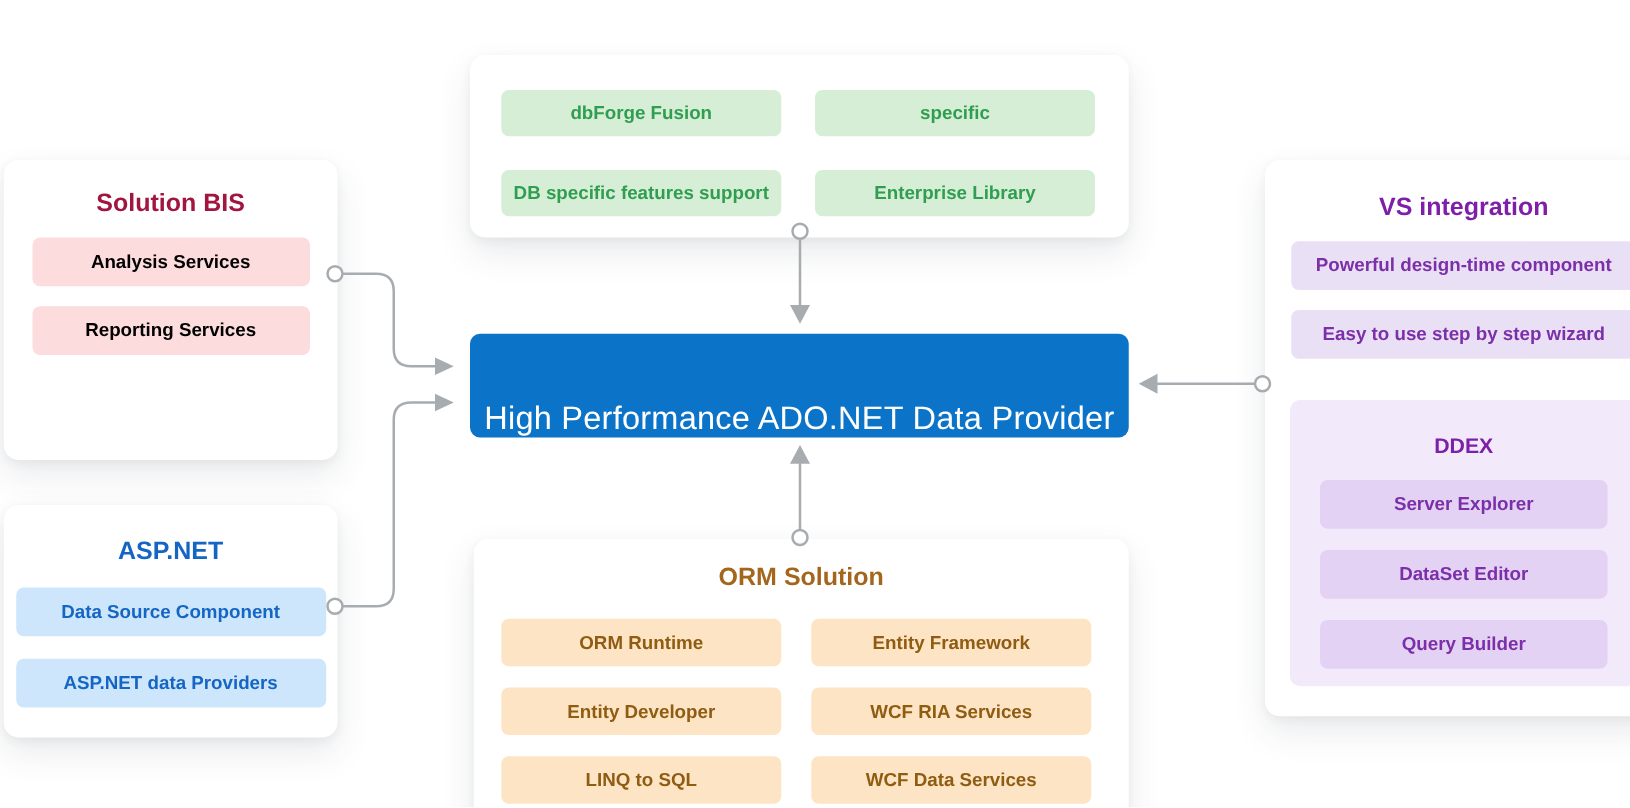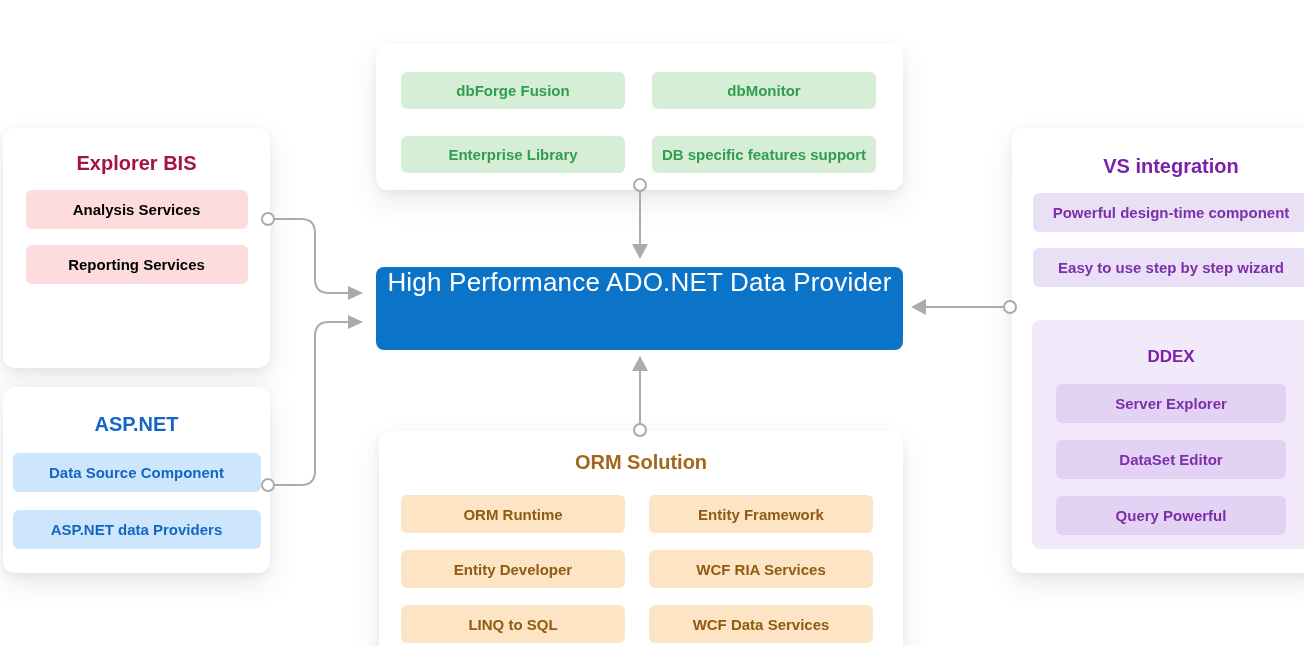--- a/index.html
+++ b/index.html
@@ -90,7 +90,7 @@
 
   <div class="card top-card">
     <div class="pill pill-green">dbForge Fusion</div>
-    <div class="pill pill-green">dbMonitor</div>
+    <div class="pill pill-green">specific</div>
     <div class="pill pill-green">Enterprise Library</div>
     <div class="pill pill-green">DB specific features support</div>
   </div>

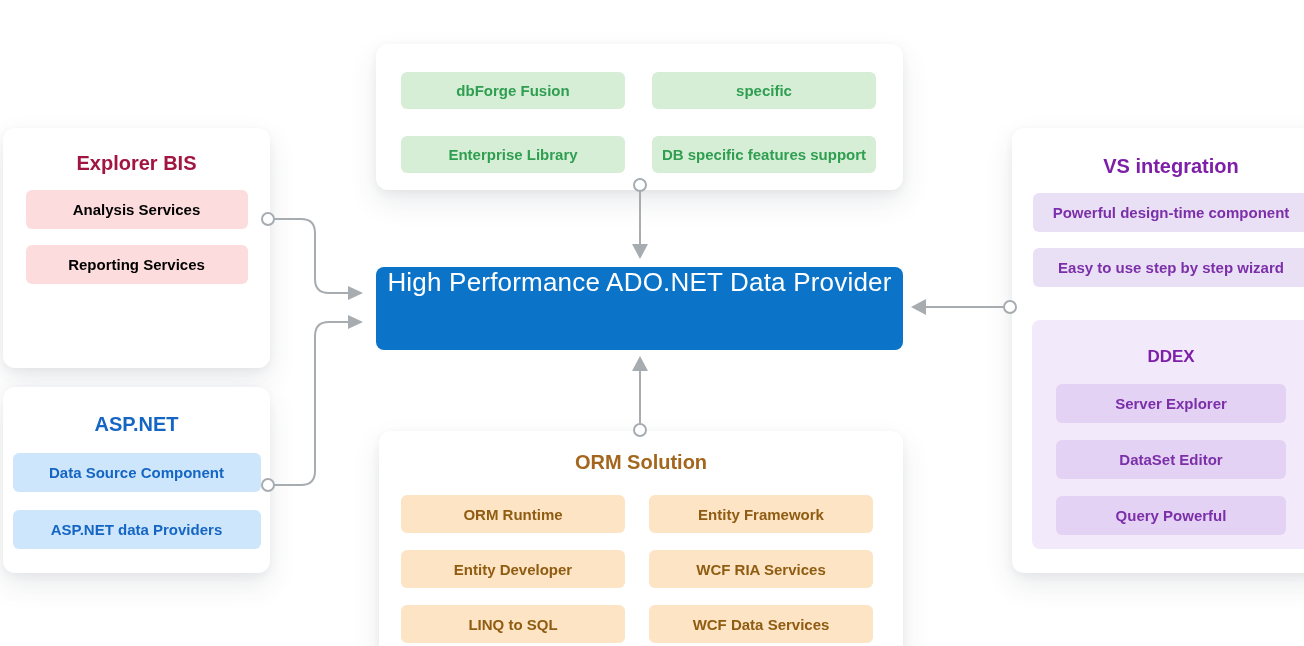--- a/index.html
+++ b/index.html
@@ -96,7 +96,7 @@
   </div>
 
   <div class="card bis-card">
-    <div class="card-title">Explorer BIS</div>
+    <div class="card-title">Solution BIS</div>
     <div class="pill pill-red">Analysis Services</div>
     <div class="pill pill-red">Reporting Services</div>
   </div>

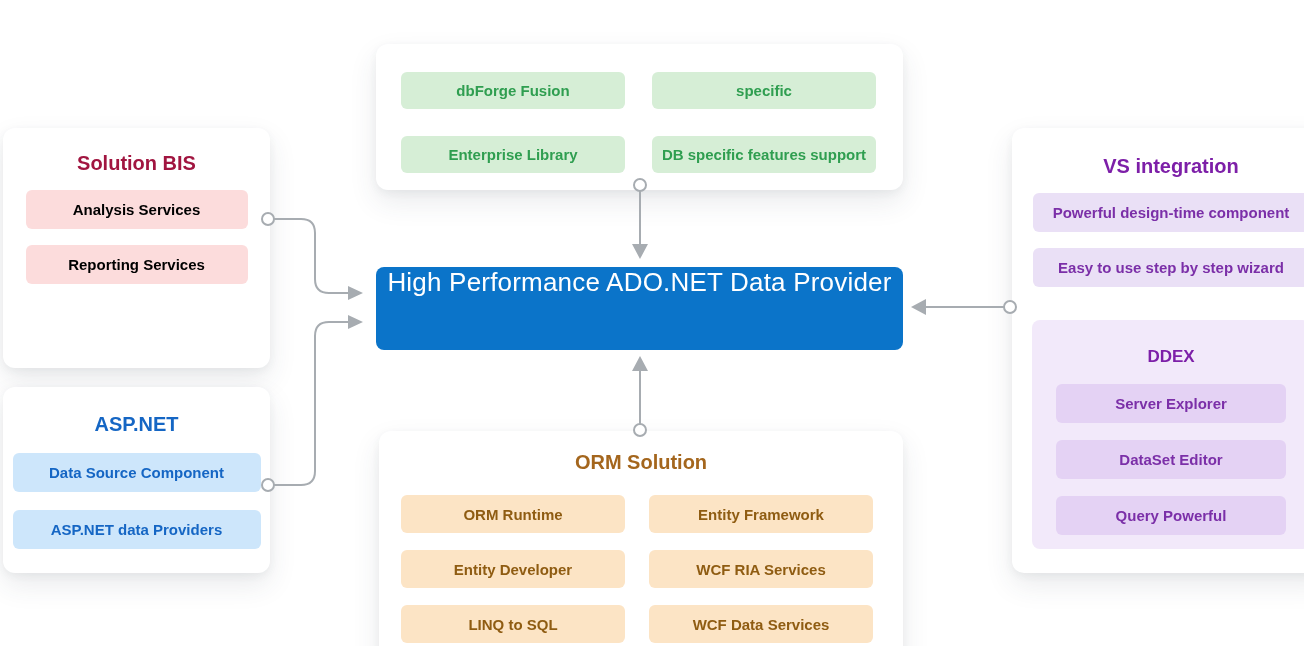--- a/index.html
+++ b/index.html
@@ -91,8 +91,8 @@
   <div class="card top-card">
     <div class="pill pill-green">dbForge Fusion</div>
     <div class="pill pill-green">specific</div>
+    <div class="pill pill-green">DB specific features support</div>
     <div class="pill pill-green">Enterprise Library</div>
-    <div class="pill pill-green">DB specific features support</div>
   </div>
 
   <div class="card bis-card">

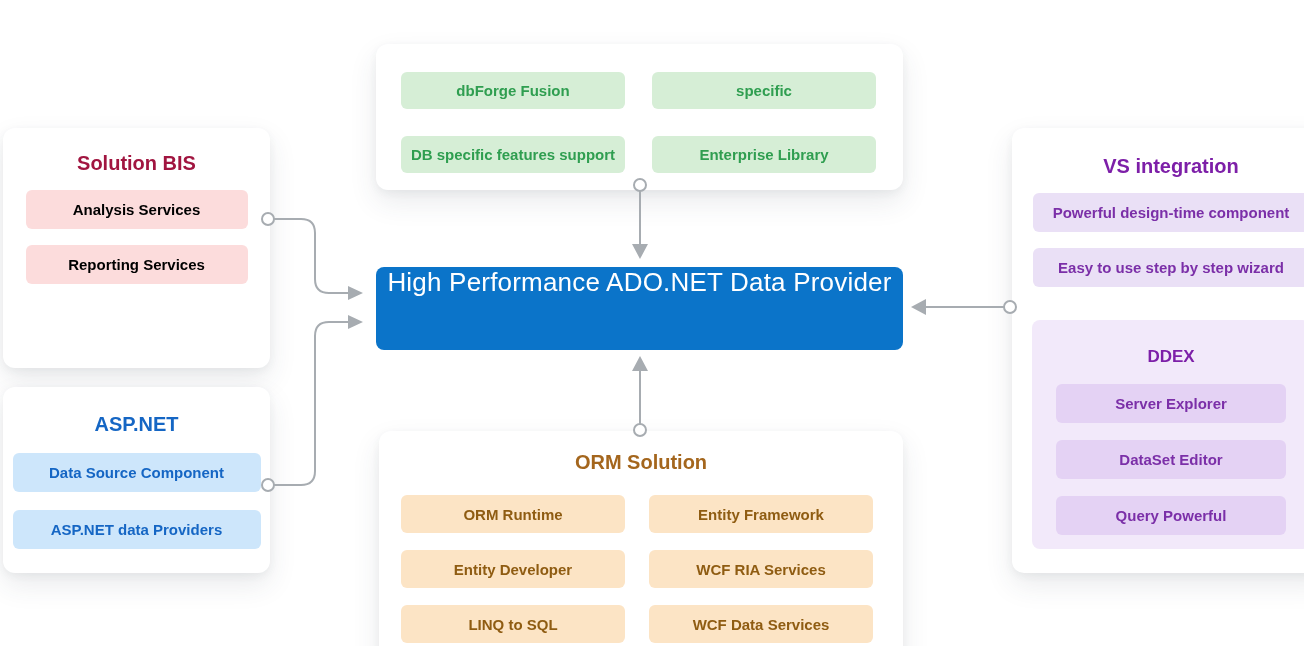--- a/index.html
+++ b/index.html
@@ -77,7 +77,7 @@
   .center-node {
     position: absolute; left: 376px; top: 267px; width: 527px; height: 83px;
     background: #0b74c9; border-radius: 8px;
-    display: flex; align-items: flex-start; justify-content: center;
+    display: flex; align-items: flex-end; justify-content: center;
     color: #ffffff; font-size: 26px; font-weight: 400; letter-spacing: 0.2px;
   }
 

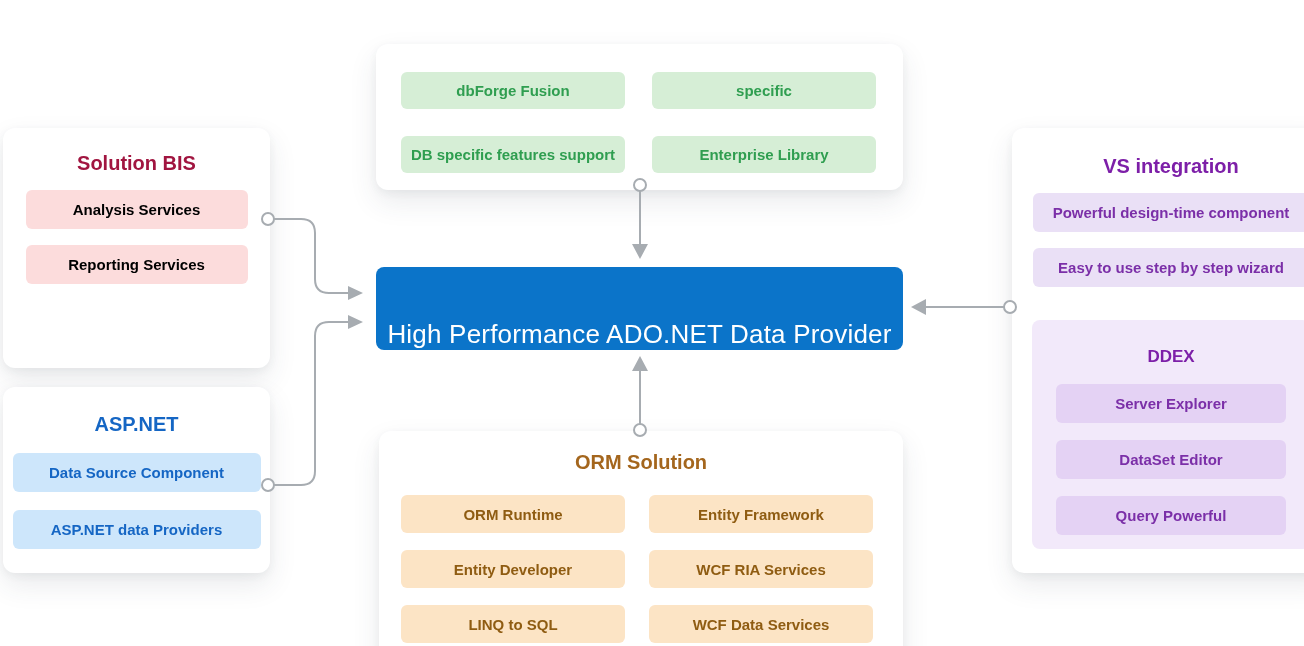--- a/index.html
+++ b/index.html
@@ -47,7 +47,7 @@
   .bis-card .pill-red:first-of-type { margin-top: 24px; }
 
   
-  .asp-card { left: 3px; top: 387px; width: 267px; height: 186px; }
+  .asp-card { left: 3px; top: 404px; width: 267px; height: 186px; }
   .asp-card .card-title { margin-top: 26px; color: #1566c4; }
   .pill-blue { background: #cde6fb; color: #1566c4; width: 248px; height: 39px; margin: 0 auto; }
   .asp-card .pill-blue { margin-top: 18px; }

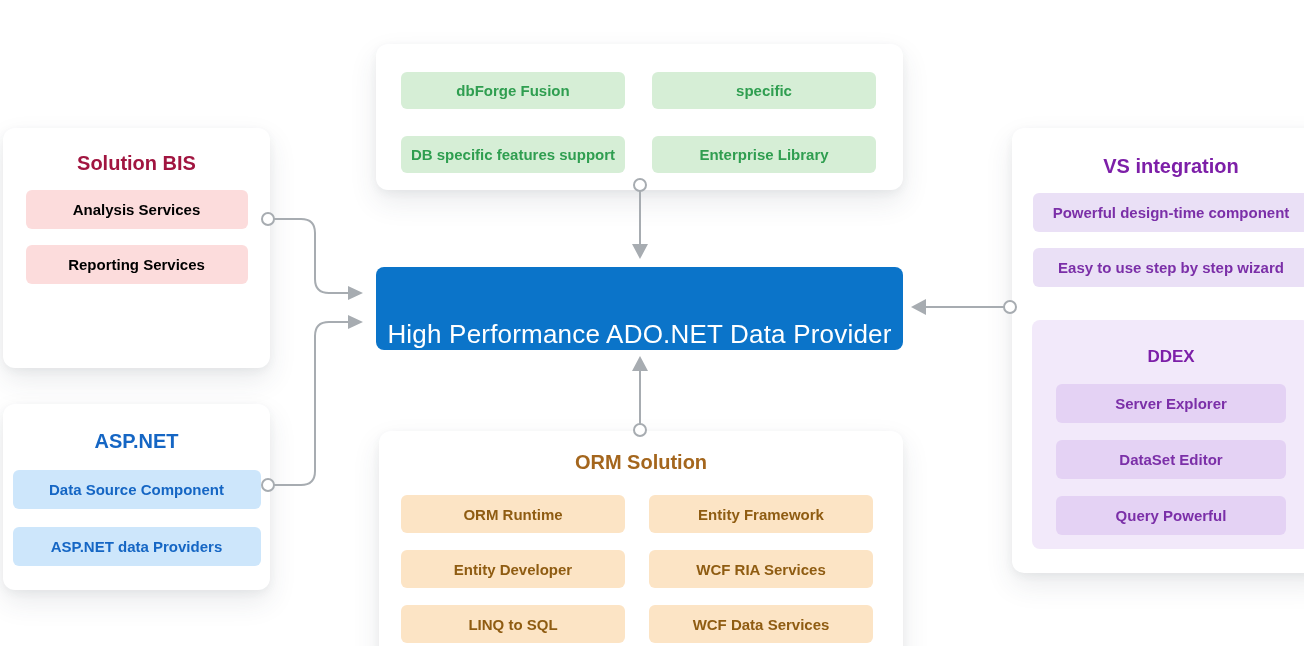--- a/index.html
+++ b/index.html
@@ -115,7 +115,7 @@
       <div class="card-title ddex-title">DDEX</div>
       <div class="pill pill-ddex">Server Explorer</div>
       <div class="pill pill-ddex">DataSet Editor</div>
-      <div class="pill pill-ddex">Query Powerful</div>
+      <div class="pill pill-ddex">Query Builder</div>
     </div>
   </div>
 

